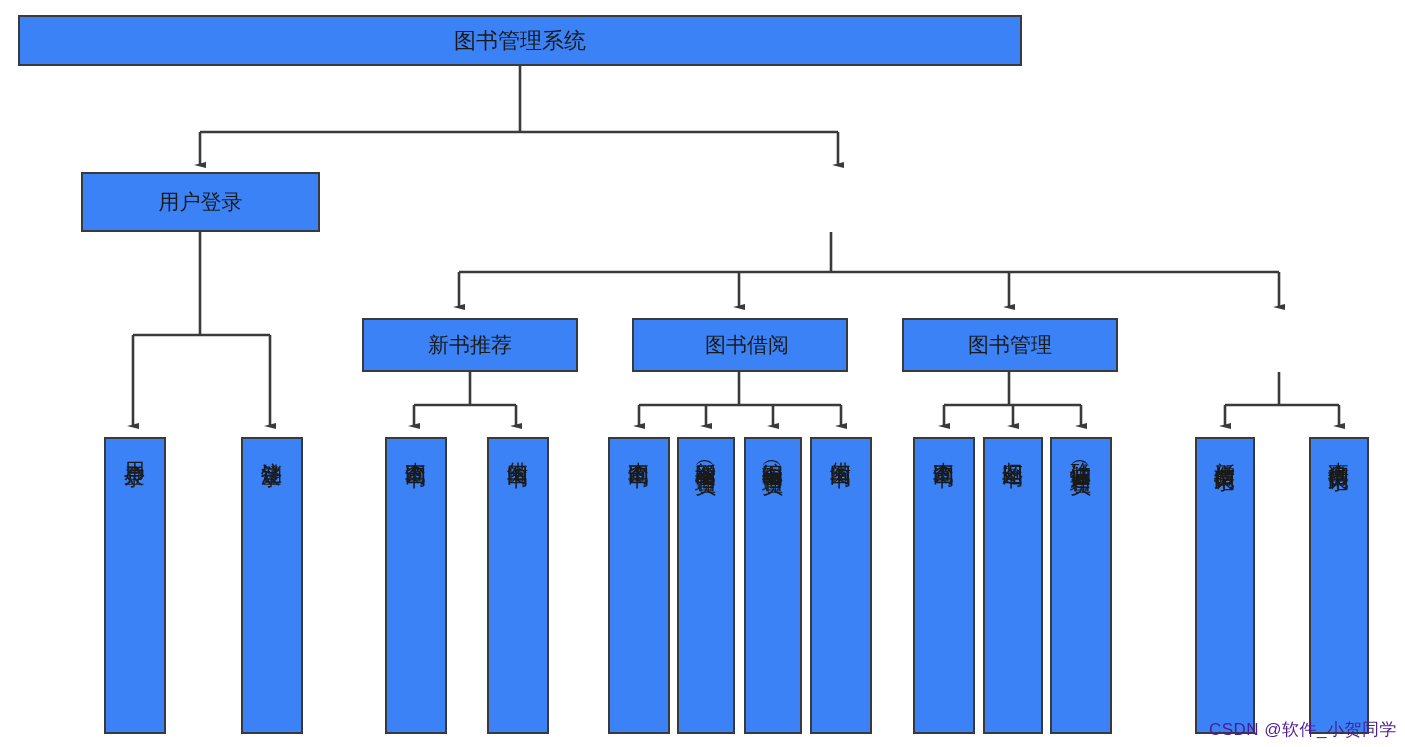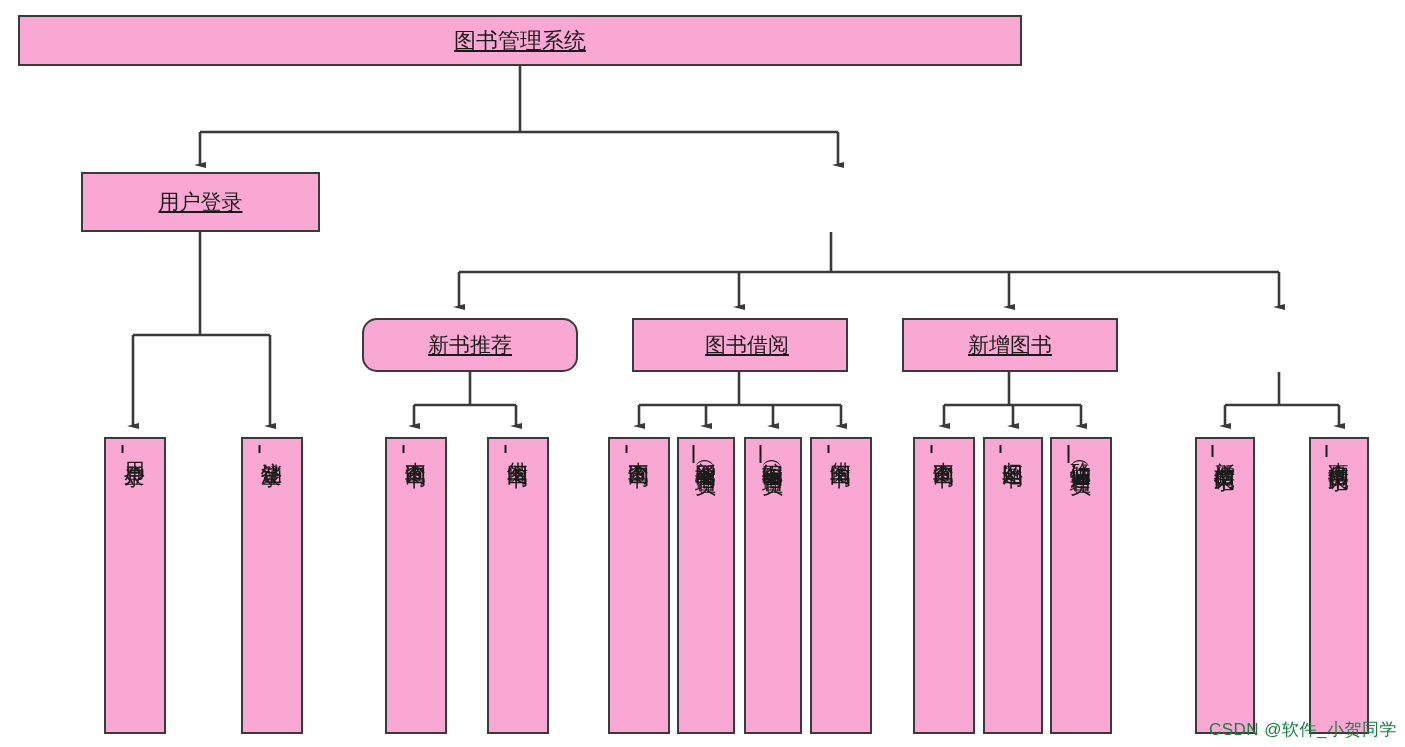--- a/index.html
+++ b/index.html
@@ -29,12 +29,11 @@
     position: absolute;
     box-sizing: border-box;
     border: 2px solid #3a3a3a;
-    background: #f9a8d4;
+    background: #3b82f6;
     display: flex;
     align-items: center;
     justify-content: center;
     color: #1a1a1a;
-    text-decoration: underline;
   }
   .node .label {
     text-align: center;

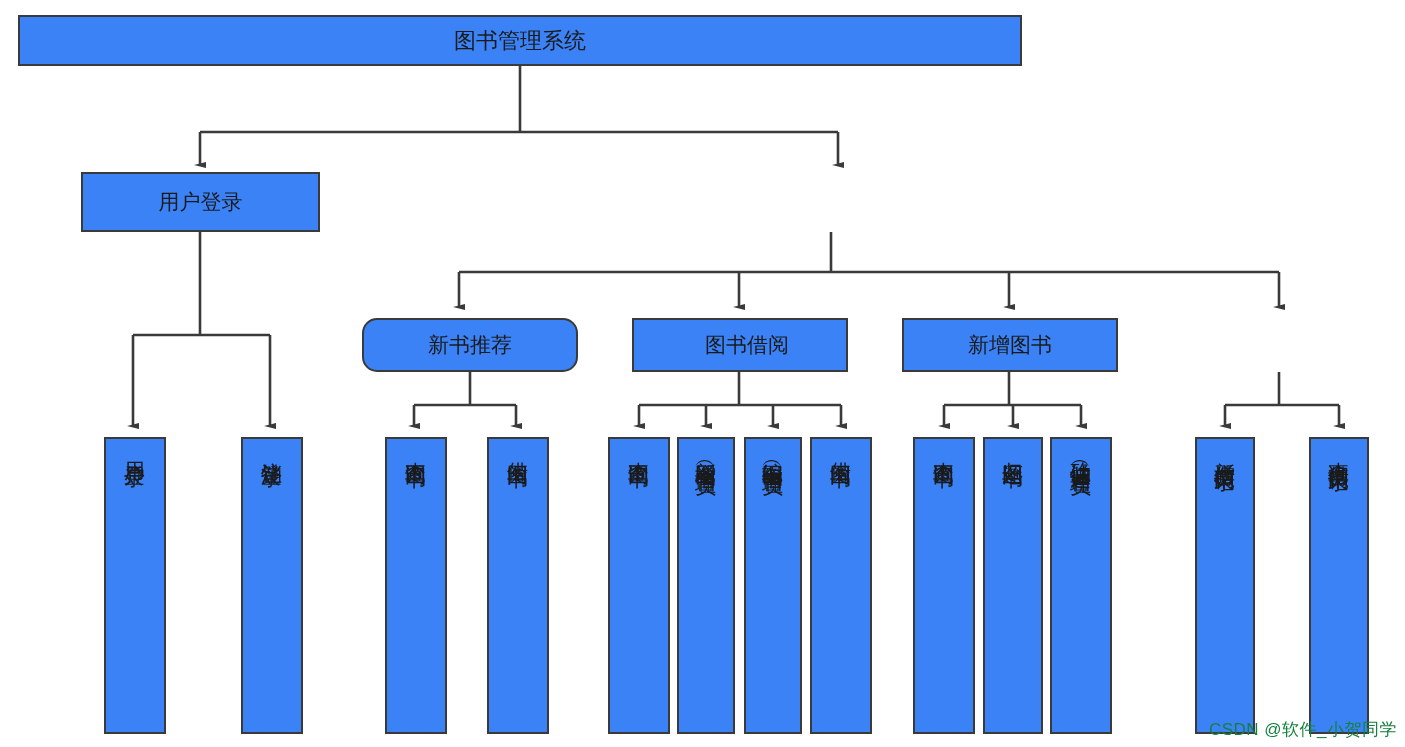--- a/index.html
+++ b/index.html
@@ -135,7 +135,7 @@
   </div>
 
 
-  <div class="node horiz" style="left:362px; top:318px; width:216px; height:54px;border-radius:15px;">
+  <div class="node horiz" style="left:362px; top:318px; width:216px; height:54px;">
     <span class="label">新书推荐</span>
   </div>
 

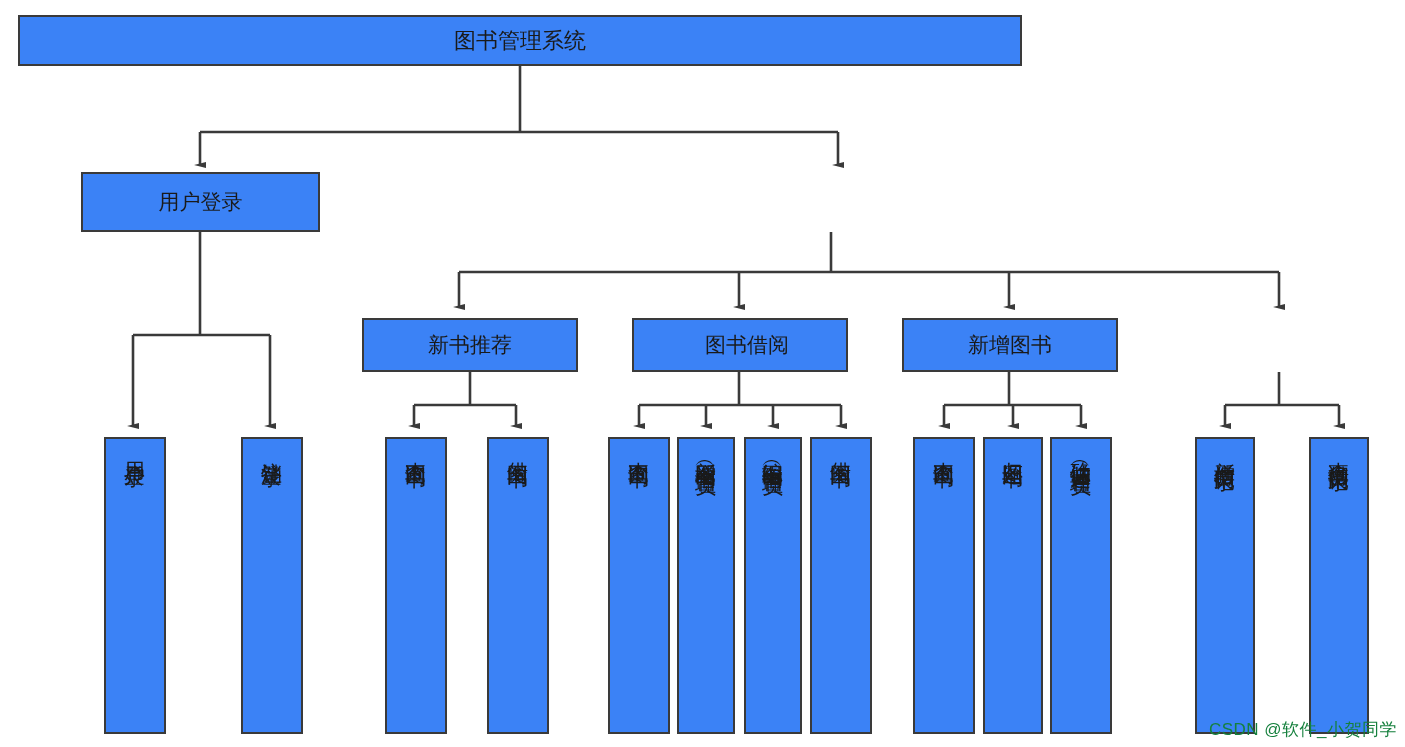--- a/index.html
+++ b/index.html
@@ -144,7 +144,7 @@
   </div>
 
   <div class="node horiz" style="left:902px; top:318px; width:216px; height:54px;">
-    <span class="label">新增图书</span>
+    <span class="label">图书管理</span>
   </div>
 
 

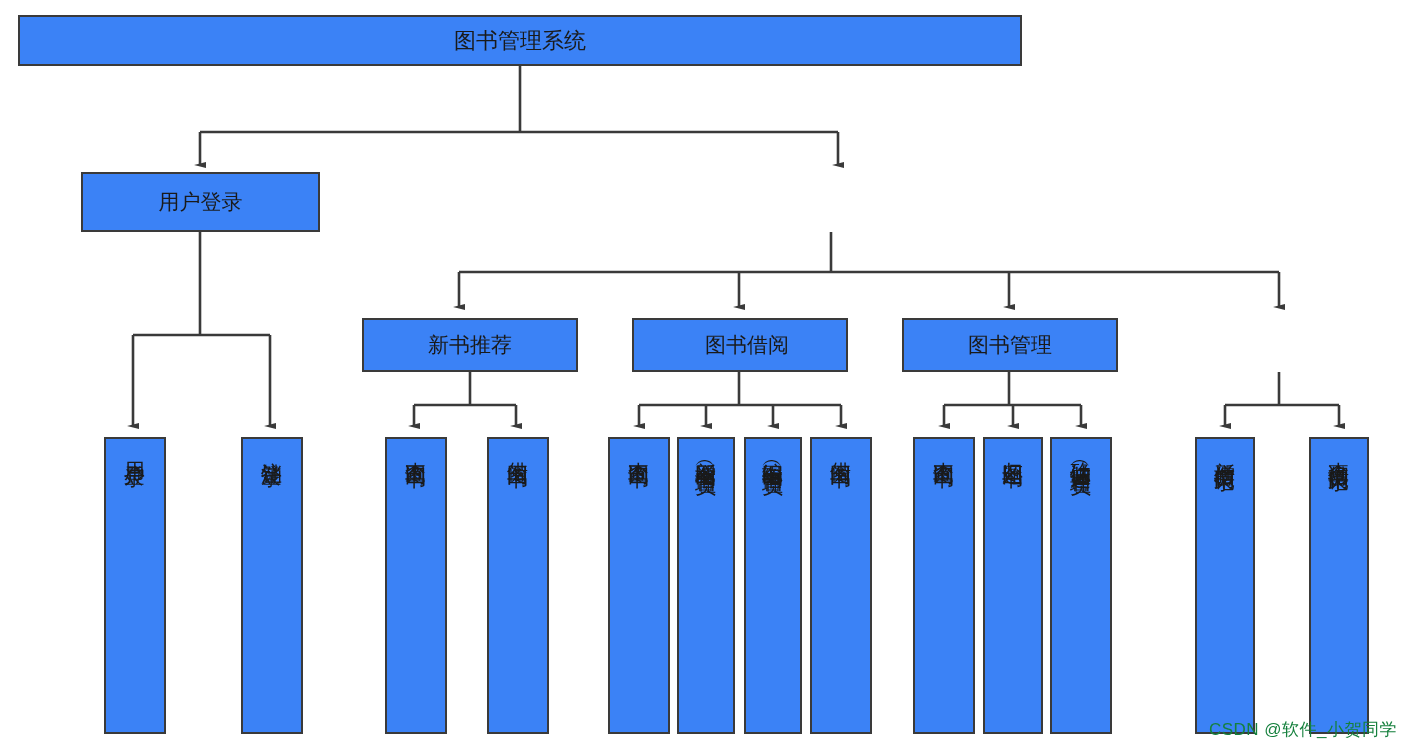--- a/index.html
+++ b/index.html
@@ -65,7 +65,7 @@
     right: 8px;
     bottom: 6px;
     font-size: 17px;
-    color: #15803d;
+    color: #4c1d95;
     white-space: nowrap;
     letter-spacing: 0.5px;
     margin-top: 41px;

